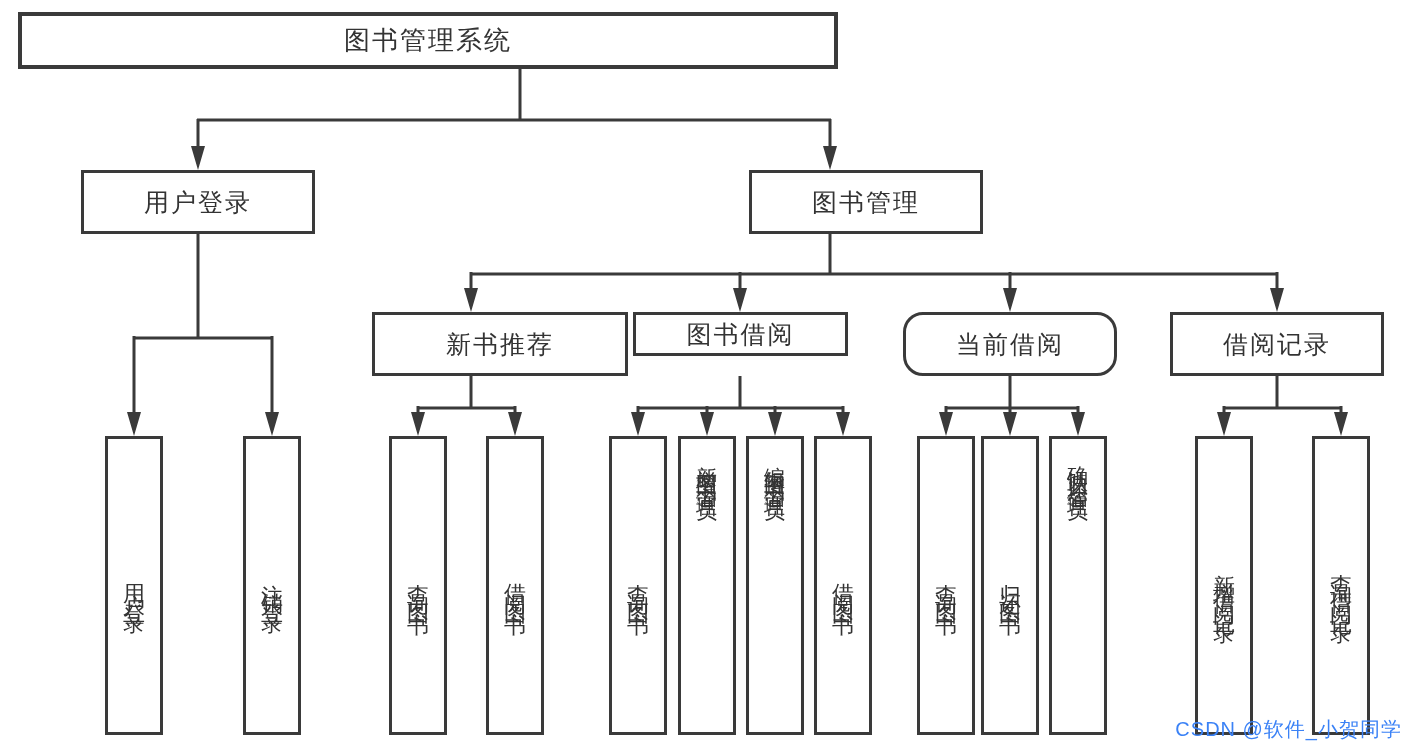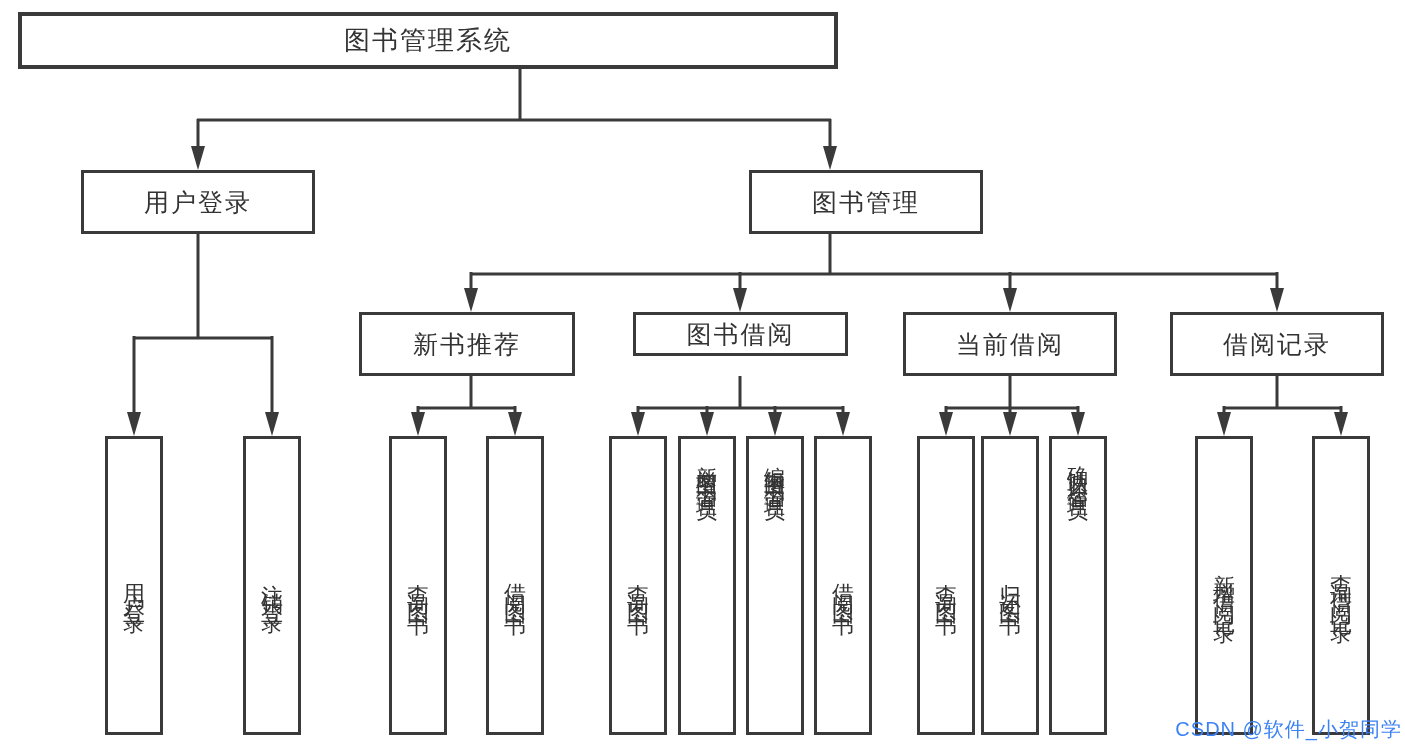--- a/index.html
+++ b/index.html
@@ -104,7 +104,7 @@
     <span>图书管理</span>
   </div>
 
-  <div class="node" style="left:359px; top:312px; width:216px; height:64px;">
+  <div class="node" style="left:372px; top:312px; width:256px; height:64px;">
     <span>新书推荐</span>
   </div>
   <div class="node" style="left:633px; top:312px; width:215px; height:44px;">

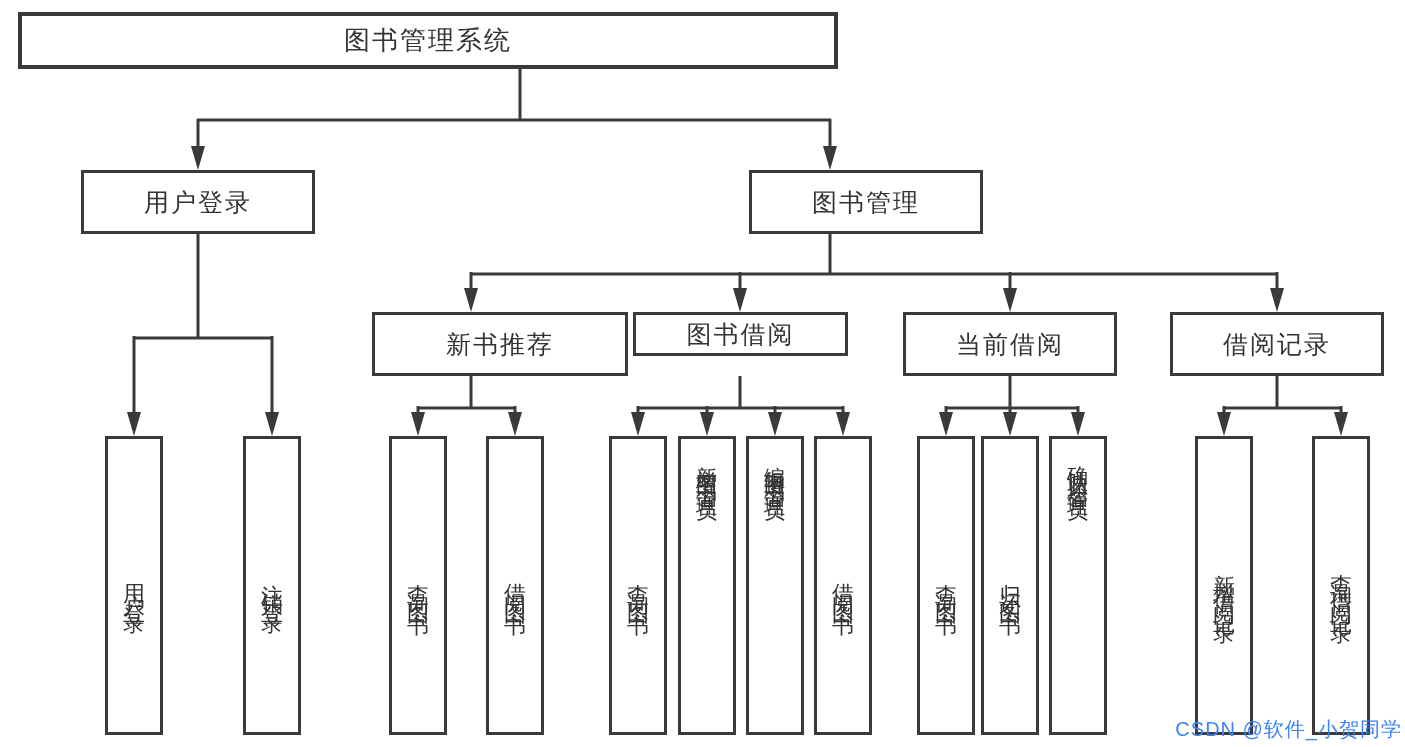--- a/index.html
+++ b/index.html
@@ -110,7 +110,7 @@
   <div class="node" style="left:633px; top:312px; width:215px; height:44px;">
     <span>图书借阅</span>
   </div>
-  <div class="node" style="left:903px; top:312px; width:214px; height:64px;">
+  <div class="node" style="left:903px; top:312px; width:214px; height:64px;border-radius:20px;">
     <span>当前借阅</span>
   </div>
   <div class="node" style="left:1170px; top:312px; width:214px; height:64px;">

